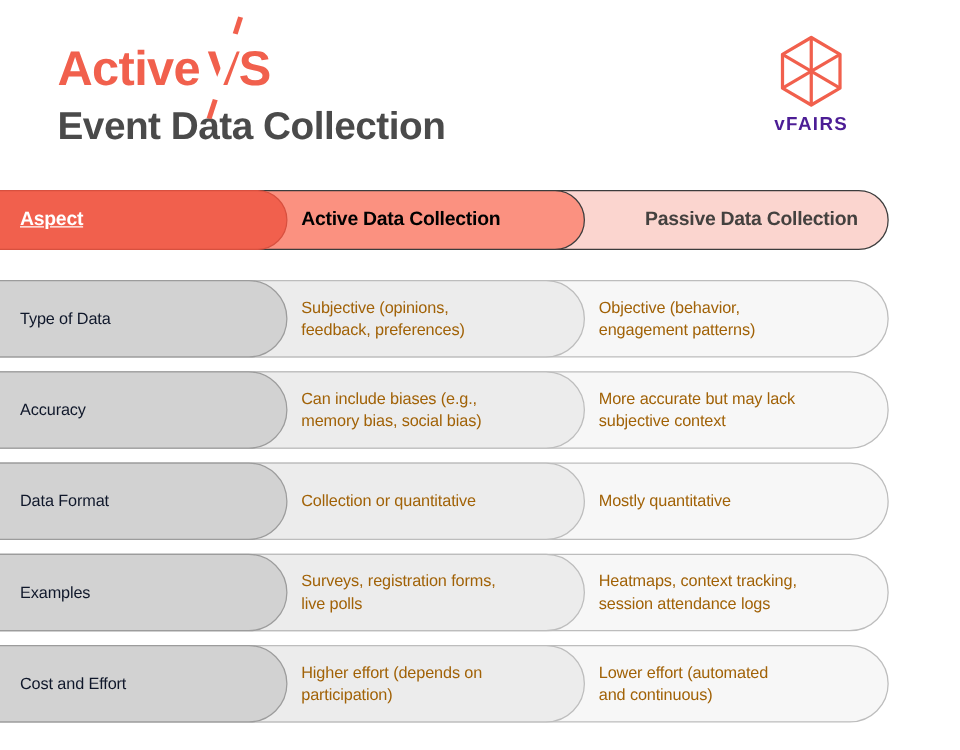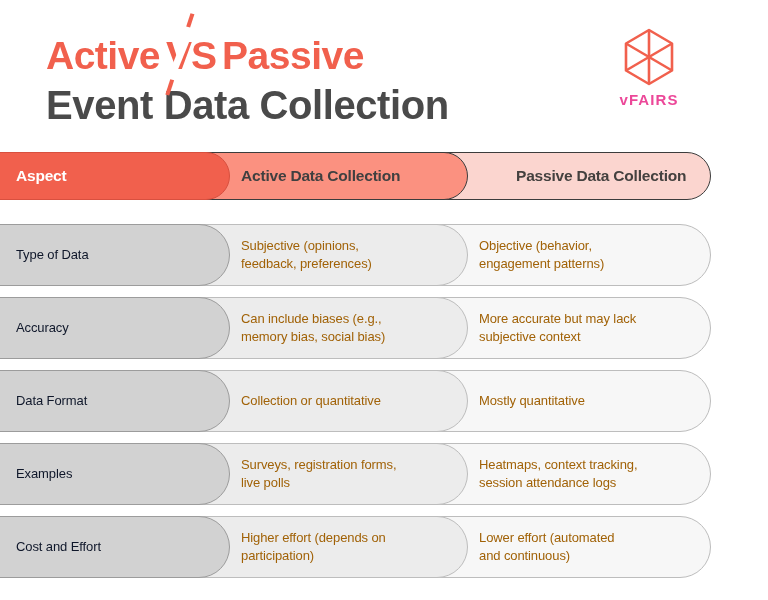--- a/index.html
+++ b/index.html
@@ -184,7 +184,6 @@
         <span class="vs-text">VS</span>
         <span class="vs-bolt"></span>
       </span>
-      <span>Passive</span>
     </div>
     <div class="title-line2">Event Data Collection</div>
   </div>

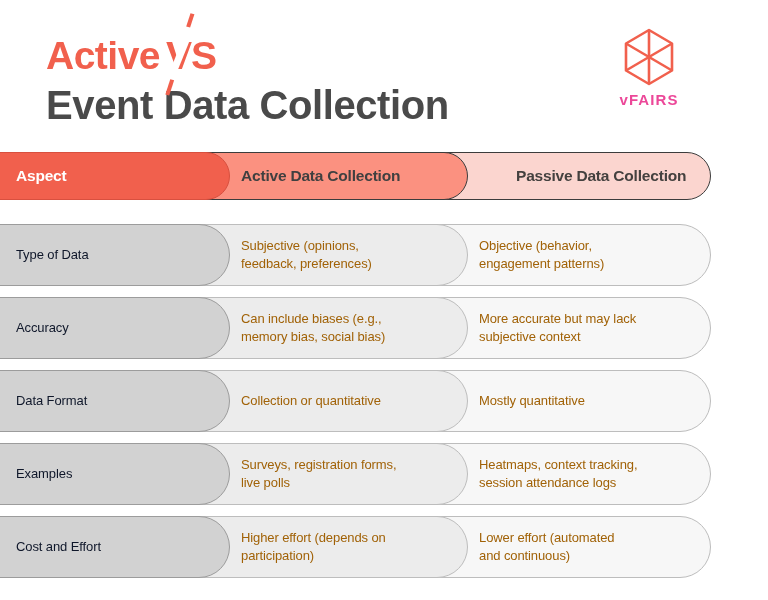--- a/index.html
+++ b/index.html
@@ -82,7 +82,7 @@
   }
 
   .title-line2 {
-    font-size: 40px;
+    font-size: 31px;
     font-weight: bold;
     letter-spacing: -0.4px;
     color: #4a4a4a;

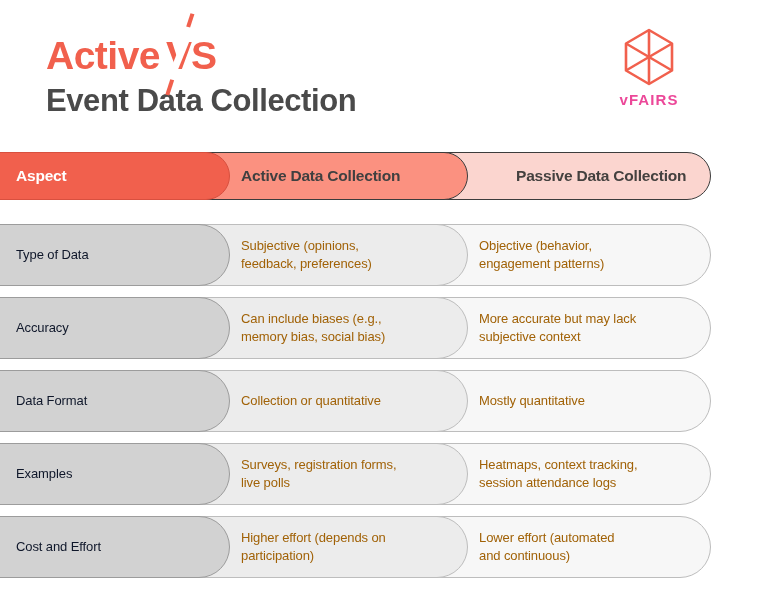--- a/index.html
+++ b/index.html
@@ -104,7 +104,7 @@
     font-size: 15px;
     font-weight: bold;
     letter-spacing: 1.1px;
-    color: #ec4899;
+    color: #4c1d95;
   }
 
   

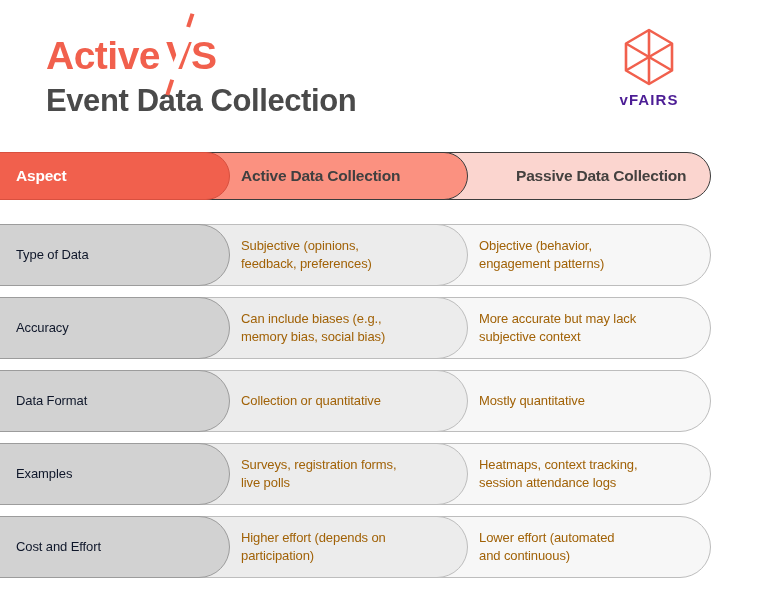--- a/index.html
+++ b/index.html
@@ -146,7 +146,7 @@
     font-weight: bold;
     letter-spacing: -0.2px;
   }
-  .row.header .c1 .cell-text { color: #ffffff; }
+  .row.header .c1 .cell-text { color: #ffffff; text-decoration: underline; }
   .row.header .c2 .cell-text { color: #404040; }
   .row.header .c3 .cell-text { color: #44413f; margin-left: 37px; }
 

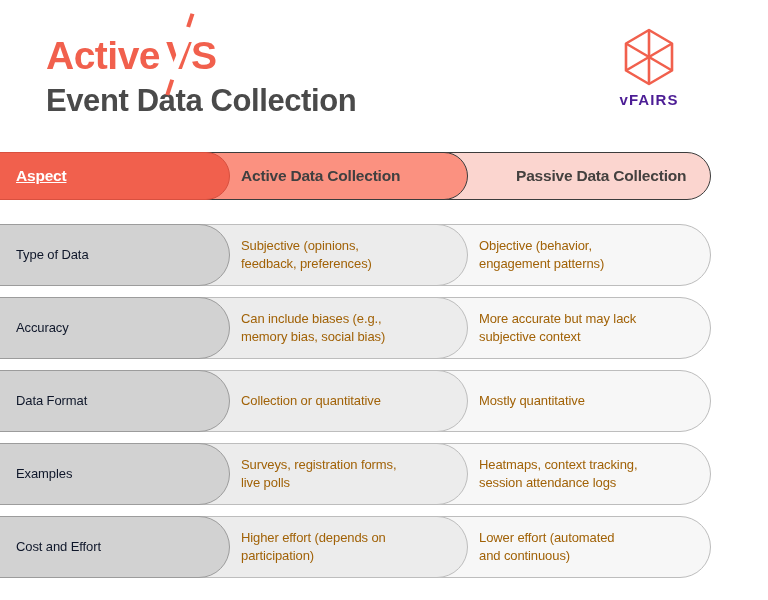--- a/index.html
+++ b/index.html
@@ -147,7 +147,7 @@
     letter-spacing: -0.2px;
   }
   .row.header .c1 .cell-text { color: #ffffff; text-decoration: underline; }
-  .row.header .c2 .cell-text { color: #404040; }
+  .row.header .c2 .cell-text { color: #000000; }
   .row.header .c3 .cell-text { color: #44413f; margin-left: 37px; }
 
   

